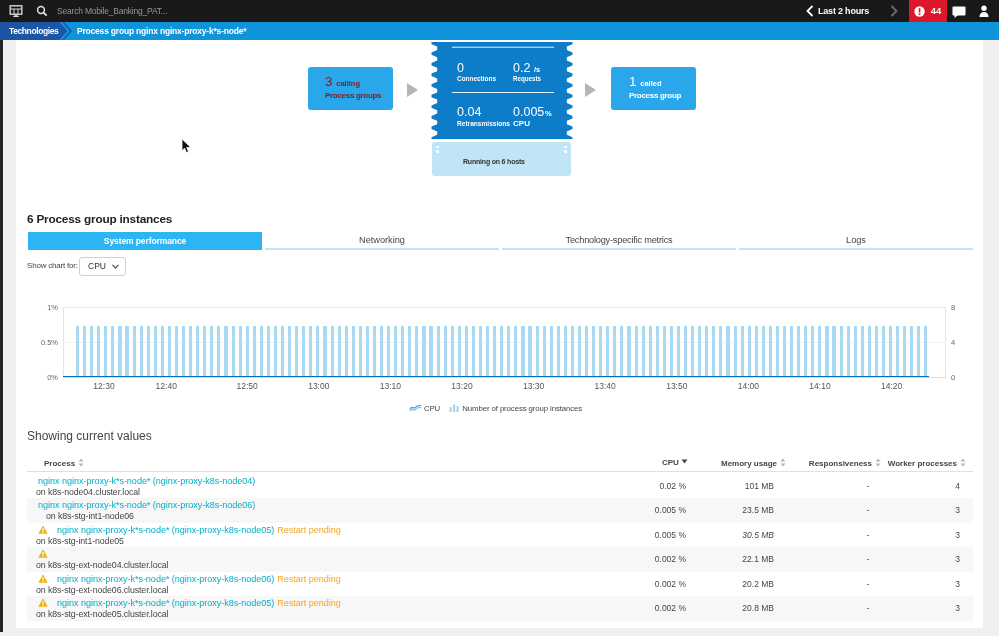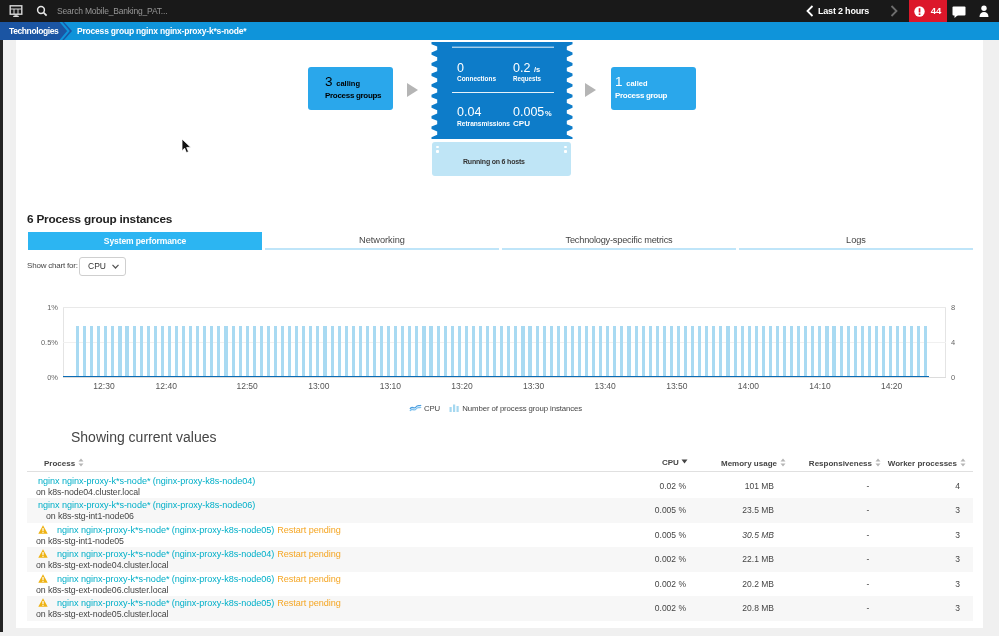--- a/index.html
+++ b/index.html
@@ -59,7 +59,7 @@
 <div class="abs" style="left:16px;top:40px;width:967px;height:588px;background:#ffffff;"></div>
 <div class="abs" style="left:0;top:40px;width:3px;height:592px;background:#232323;"></div>
 
-<div class="abs" style="left:308px;top:67px;width:85px;height:43px;background:#2aa7eb;border-radius:3px;color:#000000;padding:9px 0 0 17px;">
+<div class="abs" style="left:308px;top:67px;width:85px;height:43px;background:#2aa7eb;border-radius:3px;color:#7f1d1d;padding:9px 0 0 17px;">
   <div style="font-size:13.5px;line-height:12px;">3 <span style="font-size:7.5px;font-weight:700;">calling</span></div>
   <div style="font-size:8px;font-weight:700;line-height:11px;letter-spacing:-0.3px;">Process groups</div>
 </div>

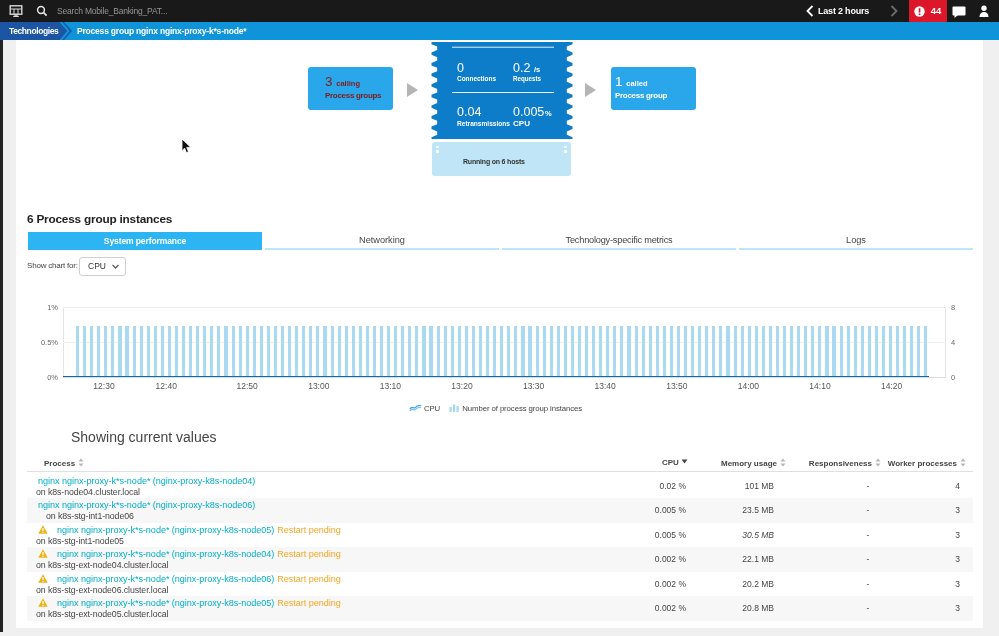--- a/index.html
+++ b/index.html
@@ -83,7 +83,7 @@
 
 <div class="abs" style="left:585px;top:83px;width:0;height:0;border-left:11px solid #b5b5b5;border-top:7.5px solid transparent;border-bottom:7.5px solid transparent;"></div>
 
-<div class="abs" style="left:611px;top:67px;width:85px;height:43px;background:#2aa7eb;border-radius:3px;color:#fff;padding:9px 0 0 4px;">
+<div class="abs" style="left:611px;top:67px;width:85px;height:43px;background:#2aa7eb;border-radius:3px;color:#fff;padding:9px 0 0 18px;">
   <div style="font-size:13.5px;line-height:12px;">1 <span style="font-size:7.5px;font-weight:700;">called</span></div>
   <div style="font-size:8px;font-weight:700;line-height:11px;letter-spacing:-0.3px;">Process group</div>
 </div>

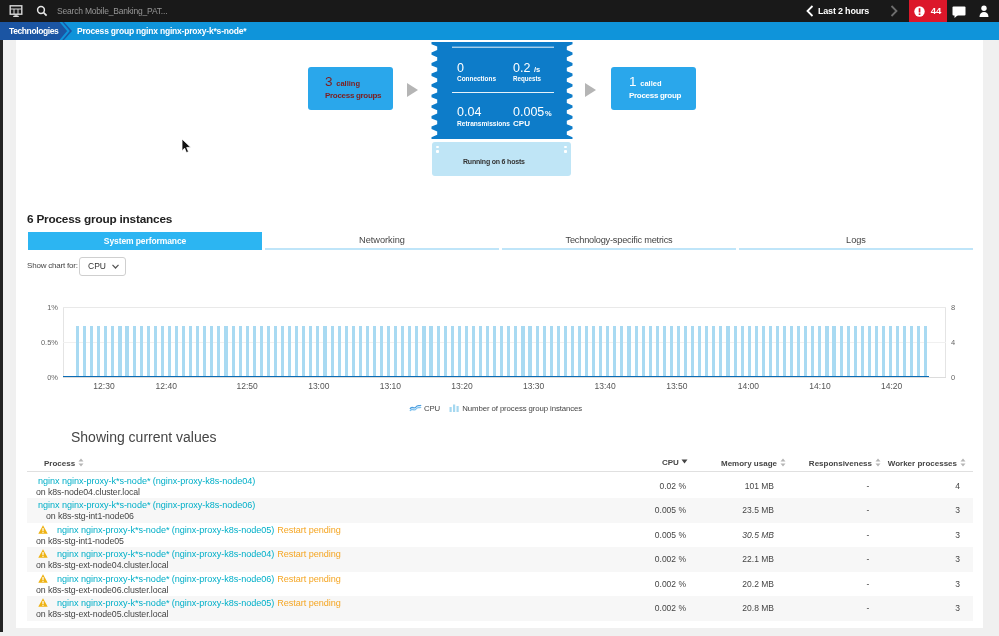--- a/index.html
+++ b/index.html
@@ -154,7 +154,7 @@
   <span>Number of process group instances</span>
 </div>
 
-<div class="abs" style="left:27px;top:429px;font-size:14px;color:#454545;margin-left:44px;">Showing current values</div>
+<div class="abs" style="left:27px;top:429px;font-size:12px;color:#454545;">Showing current values</div>
 <div id="table">
     <div class="abs" style="left:44px;top:458px;font-size:8px;font-weight:700;color:#454545;">Process<svg width="6" height="9" viewBox="0 0 6 9" style="vertical-align:-1px;margin-left:3px;">
         <polygon points="3,0.5 5.5,3.5 0.5,3.5" fill="#b5b5b5"></polygon>

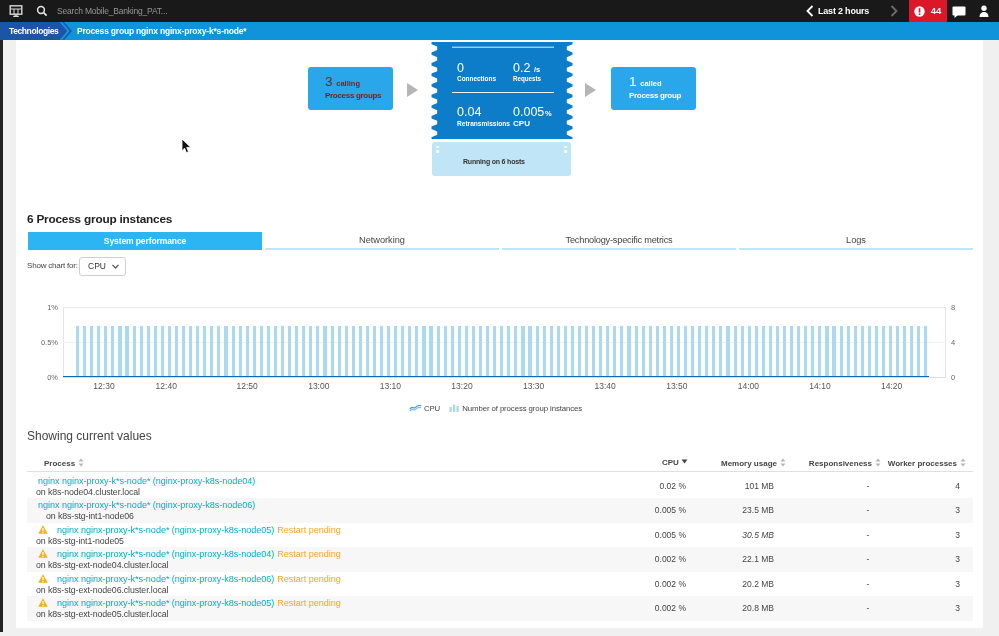--- a/index.html
+++ b/index.html
@@ -217,7 +217,6 @@
           <rect x="4.4" y="6.7" width="1.2" height="1.2" fill="#fff"></rect>
         </svg>
       </span>
-      <span style="position:absolute;left:57px;top:2px;font-size:9.1px;color:#00afc8;letter-spacing:-0.05px;white-space:nowrap;">nginx nginx-proxy-k*s-node* (nginx-proxy-k8s-node04)<span style="color:#f5a623;margin-left:3px;">Restart pending</span></span>
       <span style="position:absolute;left:36px;top:13px;font-size:8.8px;color:#454545;letter-spacing:-0.1px;white-space:nowrap;">on k8s-stg-ext-node04.cluster.local</span>
       <span style="position:absolute;left:590px;top:0;width:96px;height:24.5px;line-height:24.5px;text-align:right;font-size:8.5px;color:#454545;">0.002 %</span>
       <span style="position:absolute;left:680px;top:0;width:94px;height:24.5px;line-height:24.5px;text-align:right;font-size:8.5px;color:#454545;">22.1 MB</span>

